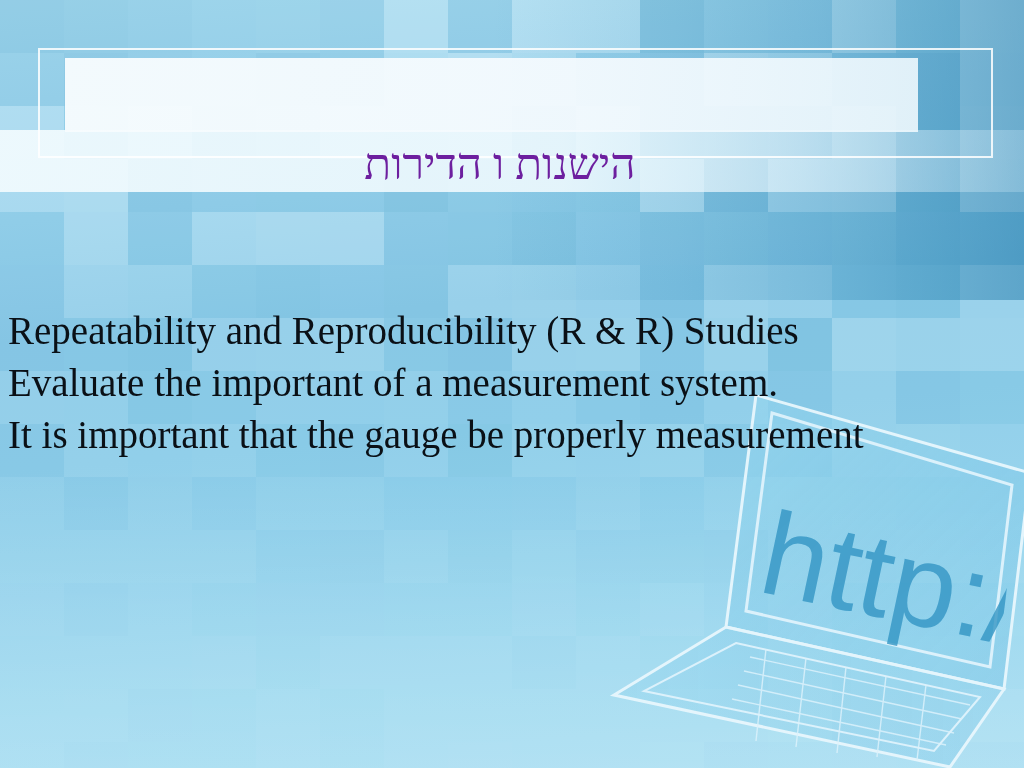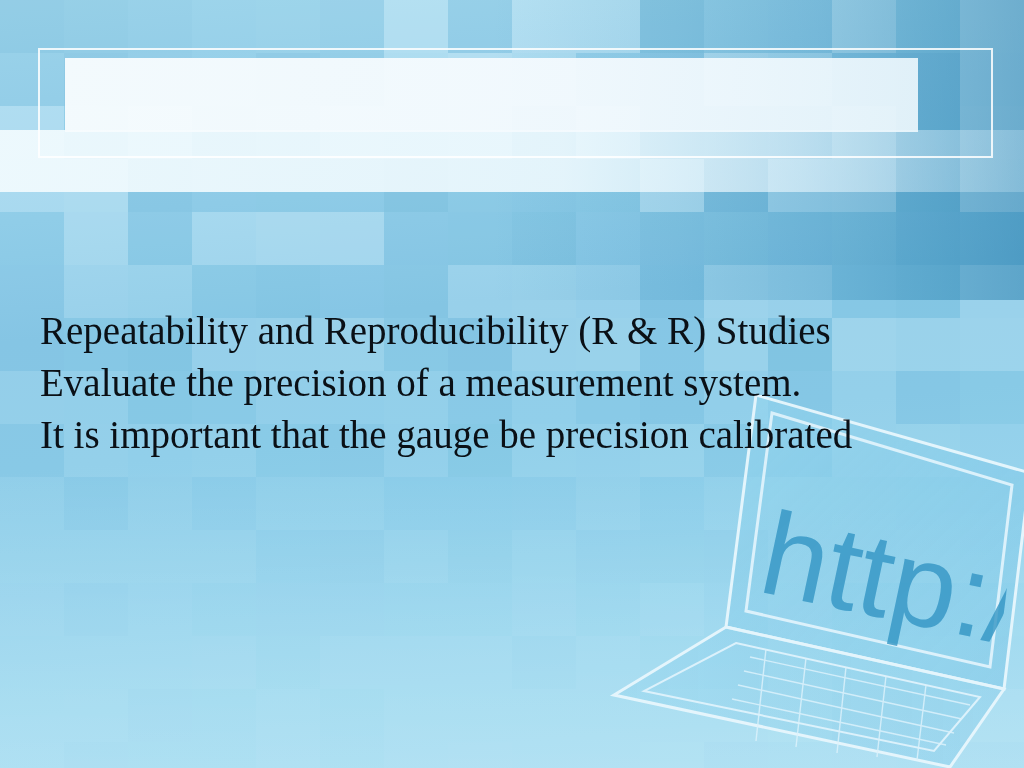--- a/index.html
+++ b/index.html
@@ -447,6 +447,7 @@
   <div class="title-frame"></div>
 
 
+  <div class="title-heb">הישנות ו הדירות</div>
 
   <div class="body-text">
     <div class="line">Repeatability and Reproducibility (R &amp; R) Studies</div>

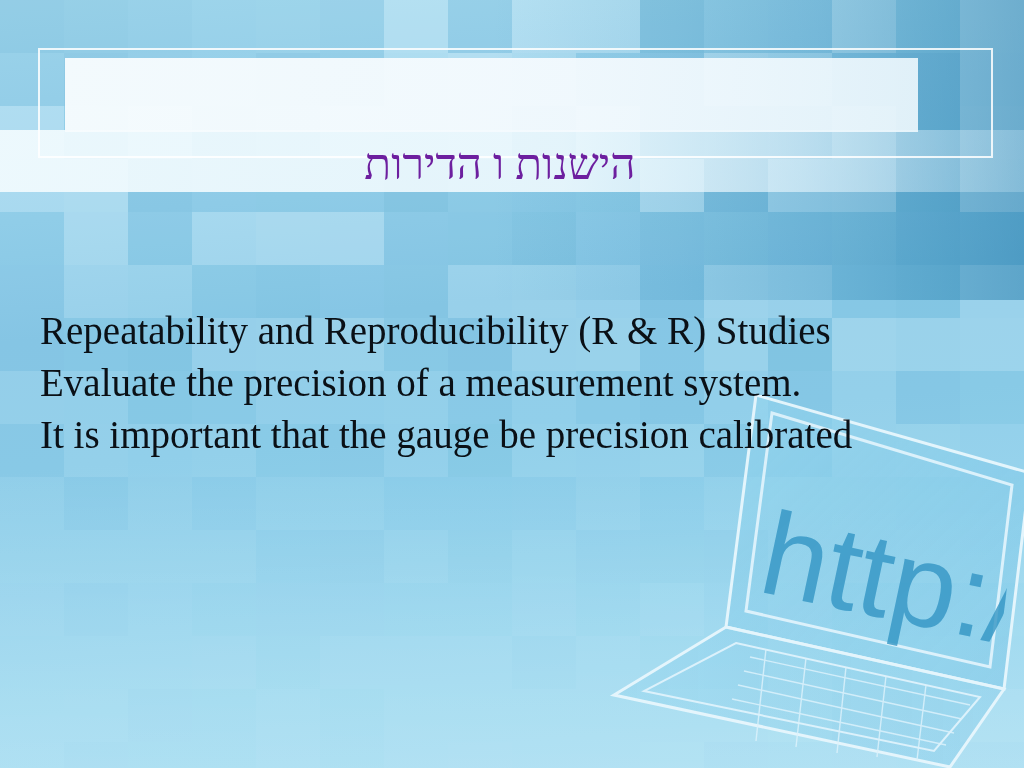--- a/index.html
+++ b/index.html
@@ -148,7 +148,6 @@
   }
   .body-text .line {
     white-space: nowrap;
-    margin-left: 32px;
   }
 </style>
 </head>

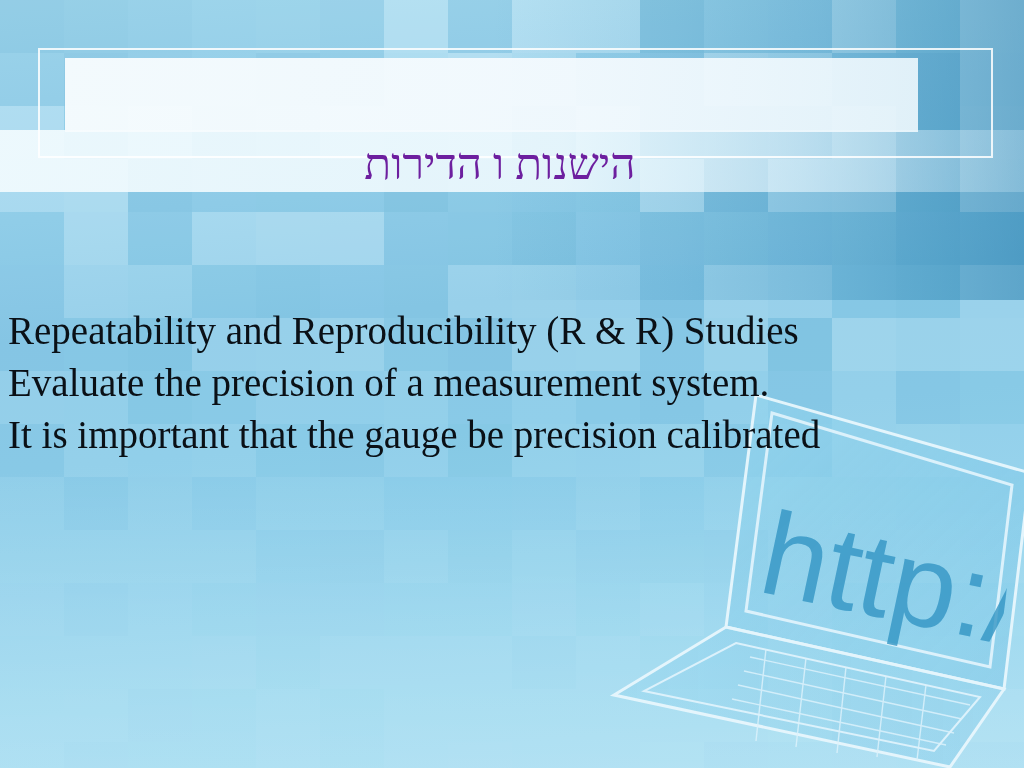--- a/index.html
+++ b/index.html
@@ -450,7 +450,7 @@
 
   <div class="body-text">
     <div class="line">Repeatability and Reproducibility (R &amp; R) Studies</div>
-    <div class="line">Evaluate the precision of a measurement system.</div>
+    <div class="line">Evaluate the important of a measurement system.</div>
     <div class="line">It is important that the gauge be precision calibrated</div>
   </div>
 

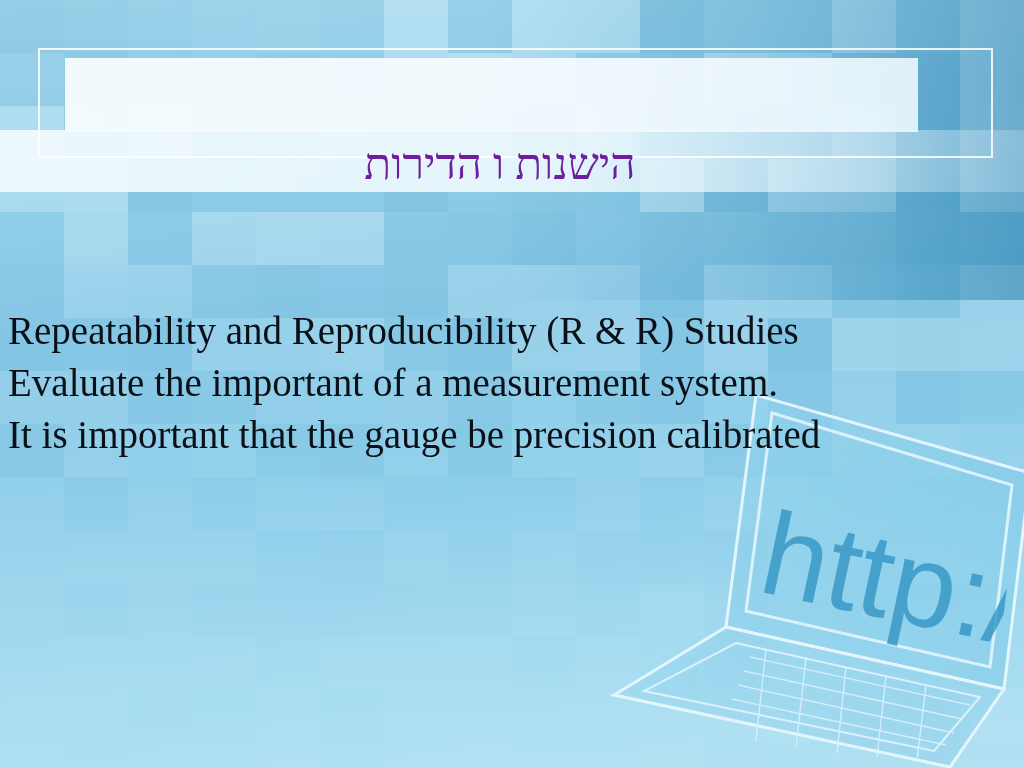--- a/index.html
+++ b/index.html
@@ -451,7 +451,7 @@
   <div class="body-text">
     <div class="line">Repeatability and Reproducibility (R &amp; R) Studies</div>
     <div class="line">Evaluate the important of a measurement system.</div>
-    <div class="line">It is important that the gauge be precision calibrated</div>
+    <div class="line">It is important that the gauge be properly measurement</div>
   </div>
 
 </div>

